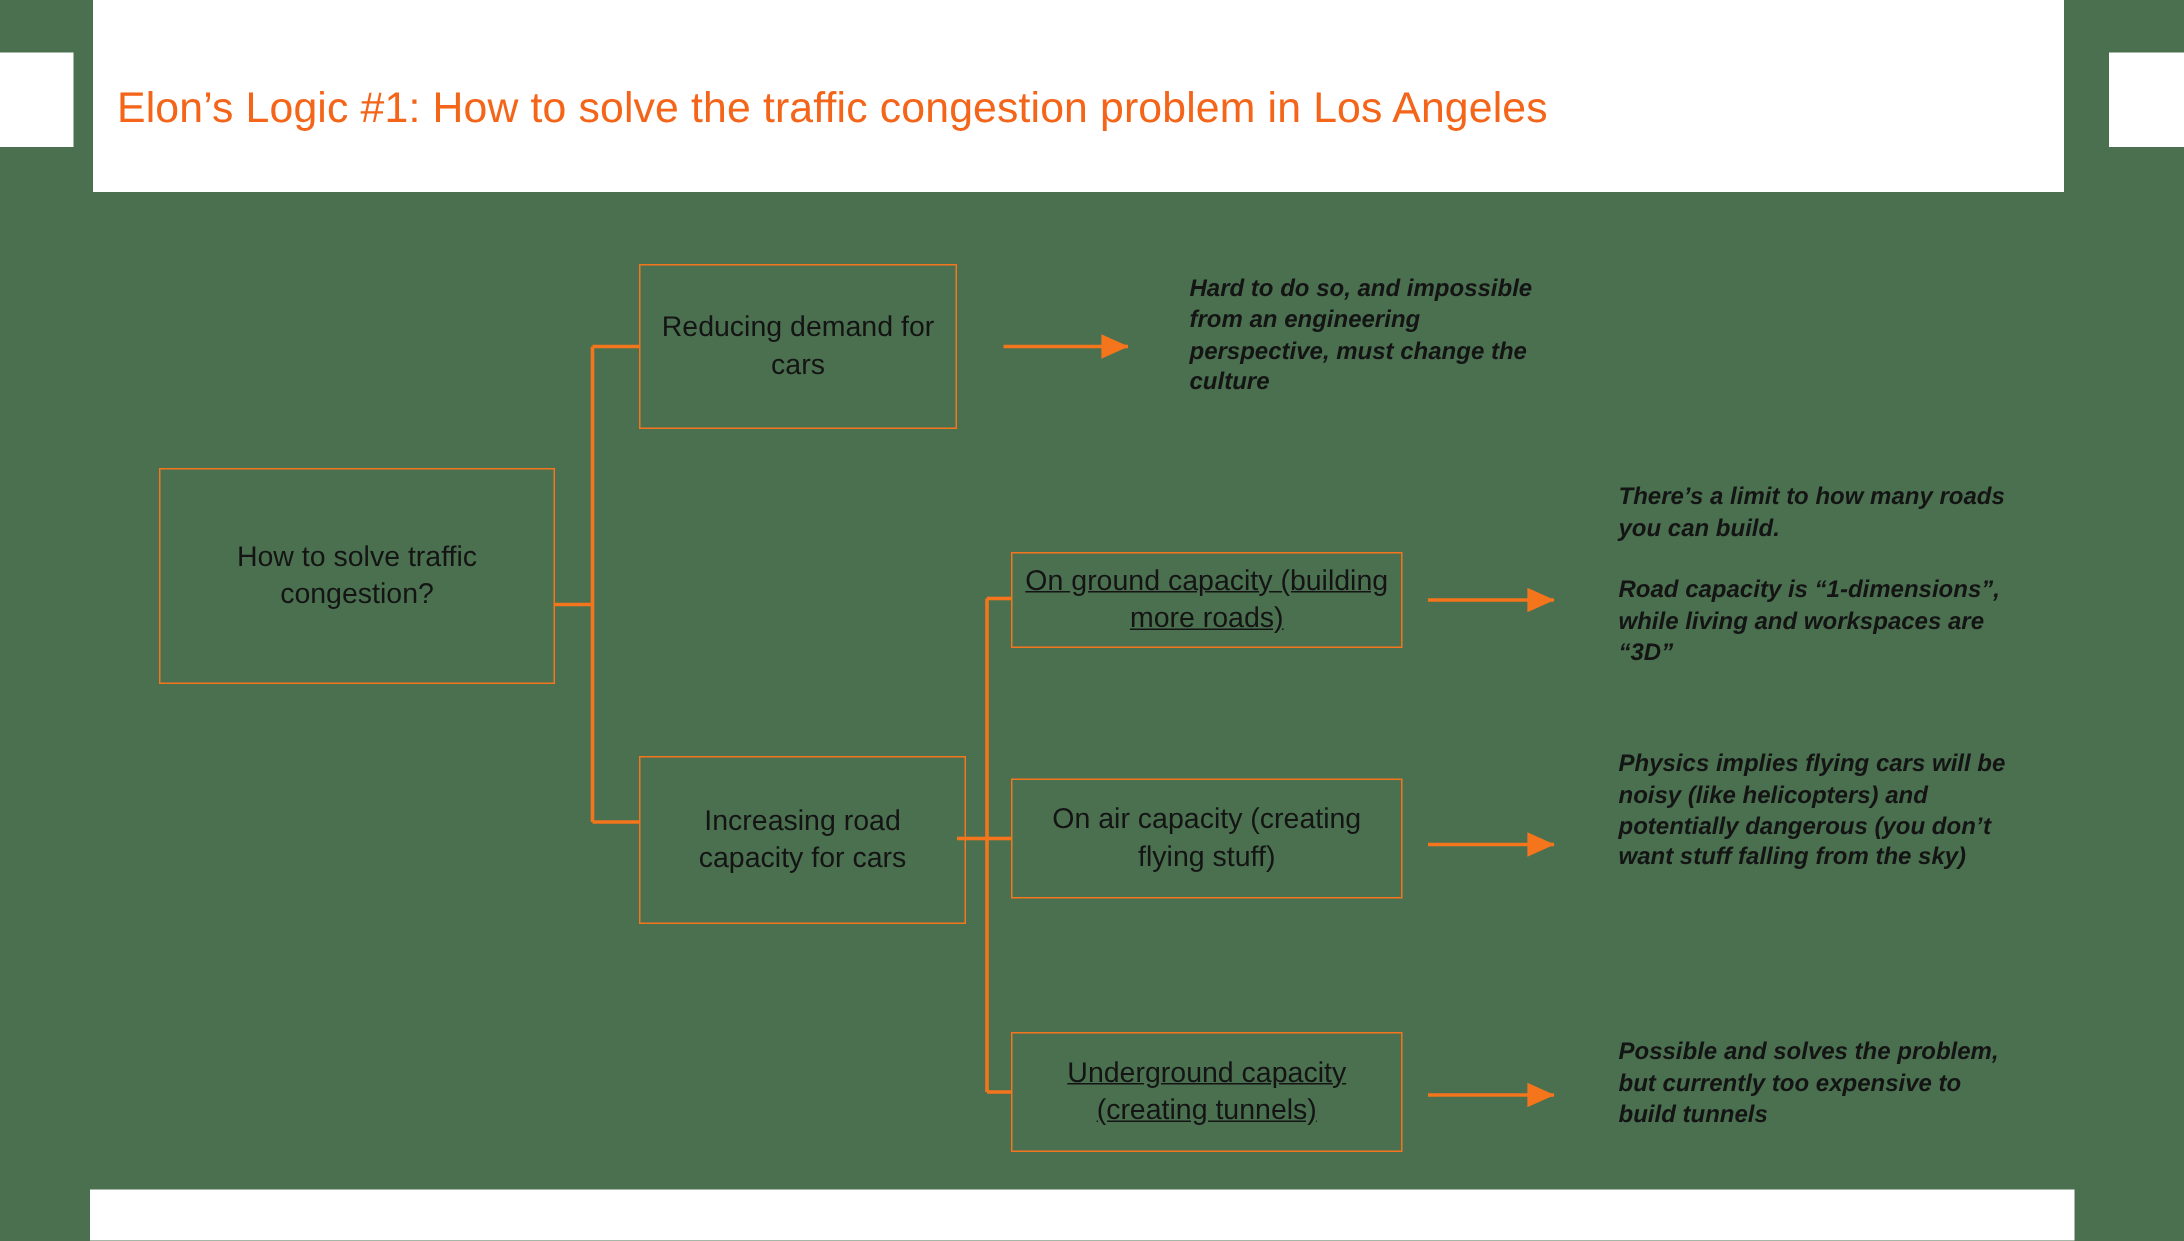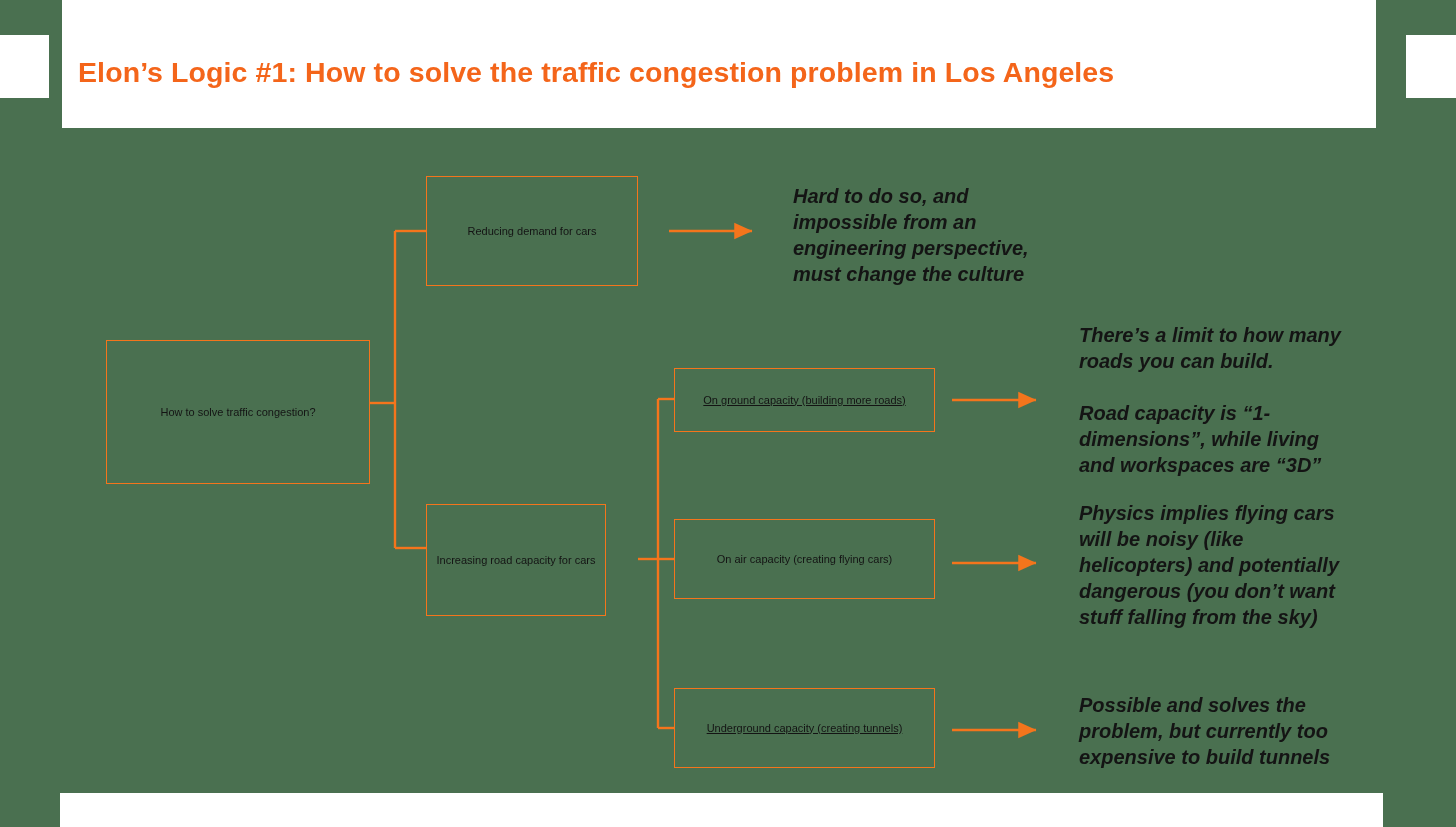--- a/index.html
+++ b/index.html
@@ -34,7 +34,7 @@
     top: 56px;
     width: 1260px;
     font-size: 28.5px;
-    font-weight: bold;
+    font-weight: normal;
     color: #f4651a;
     letter-spacing: 0.1px;
     white-space: nowrap;

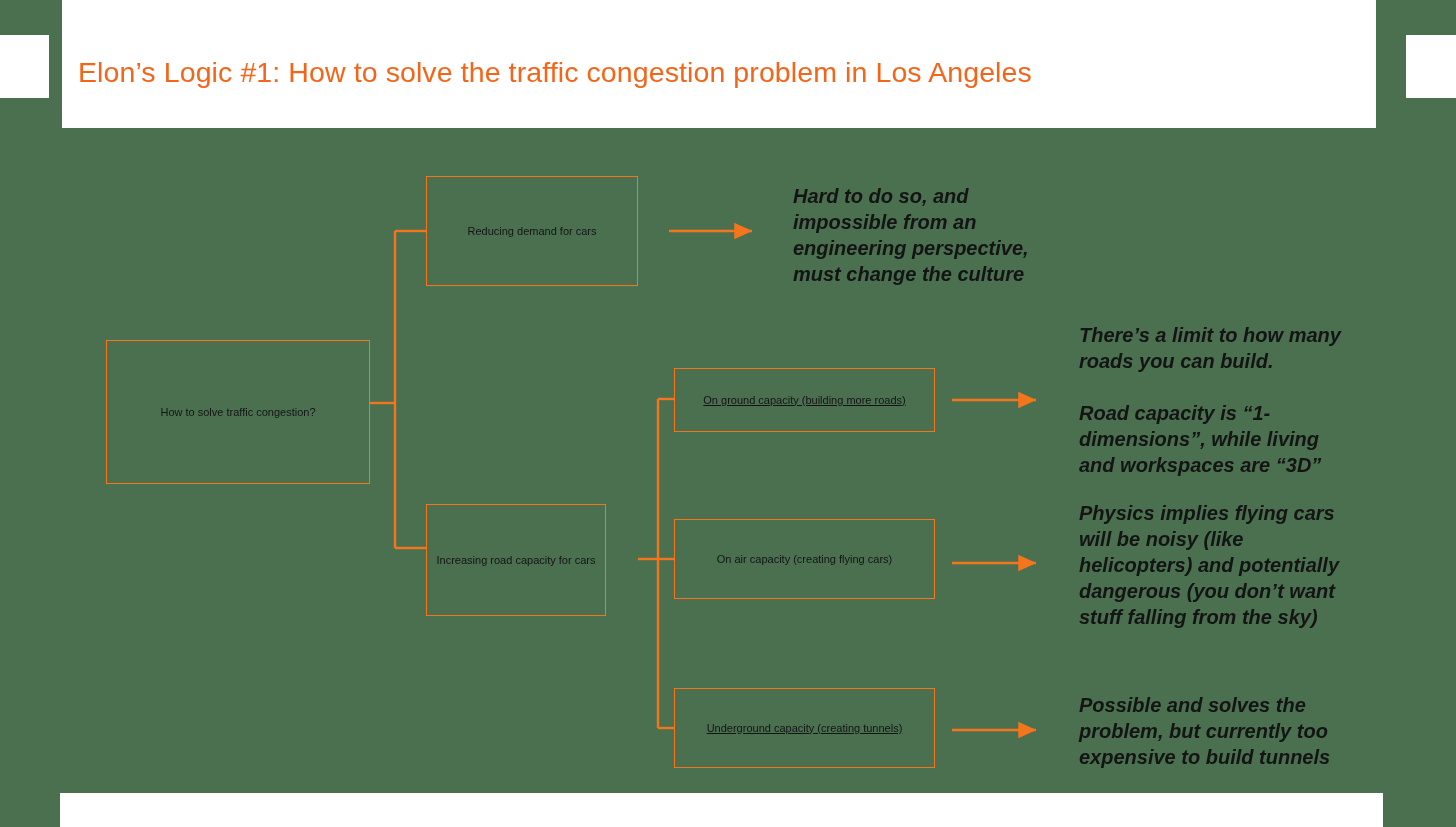--- a/index.html
+++ b/index.html
@@ -77,7 +77,7 @@
   .annotation {
     position: absolute;
     color: #141414;
-    font-size: 20px;
+    font-size: 16px;
     font-style: italic;
     font-weight: bold;
     line-height: 1.30;

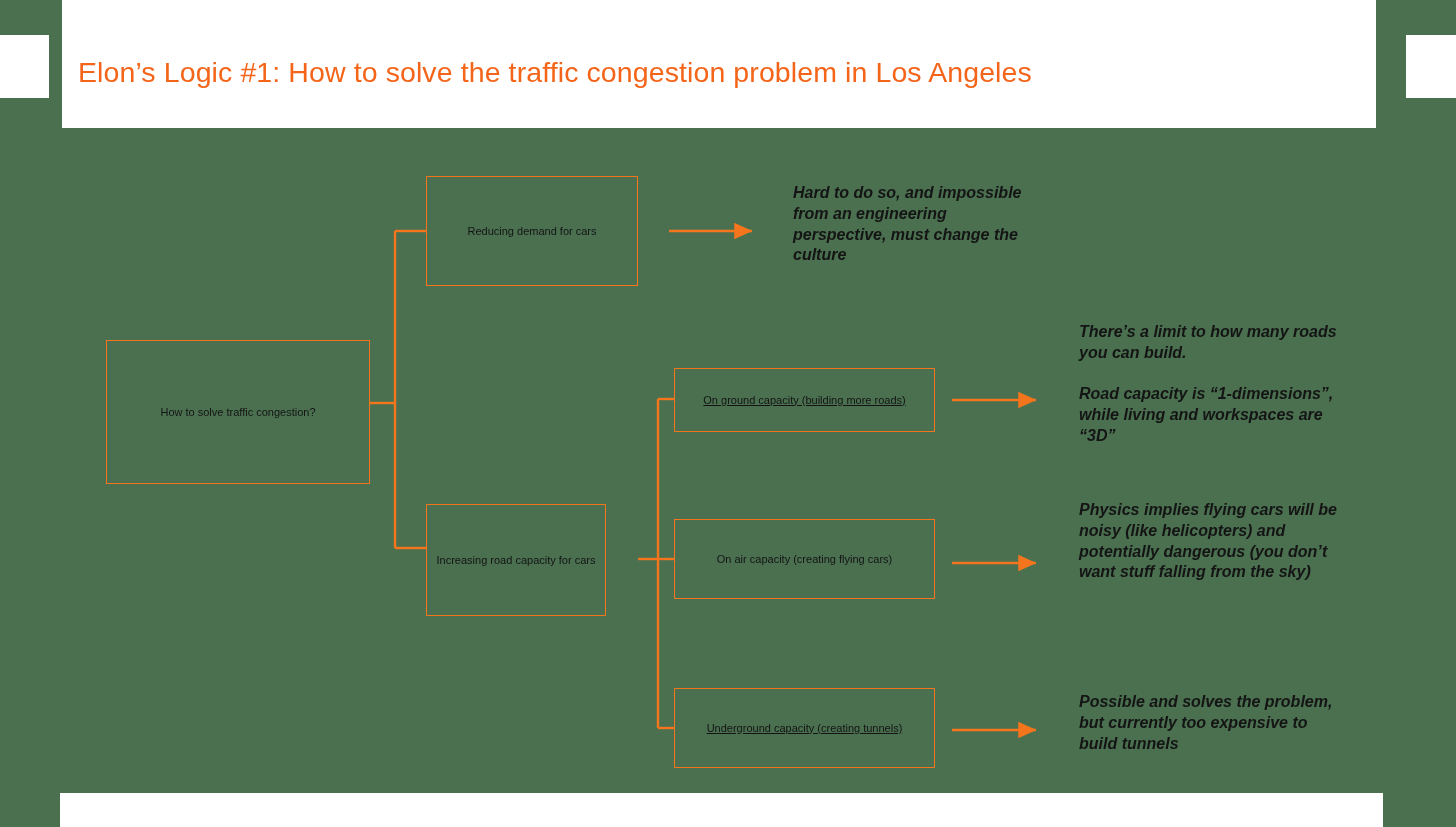--- a/index.html
+++ b/index.html
@@ -60,7 +60,7 @@
     justify-content: center;
     text-align: center;
     color: #141414;
-    font-size: 11px;
+    font-size: 19px;
     line-height: 1.32;
     padding: 2px 8px;
   }

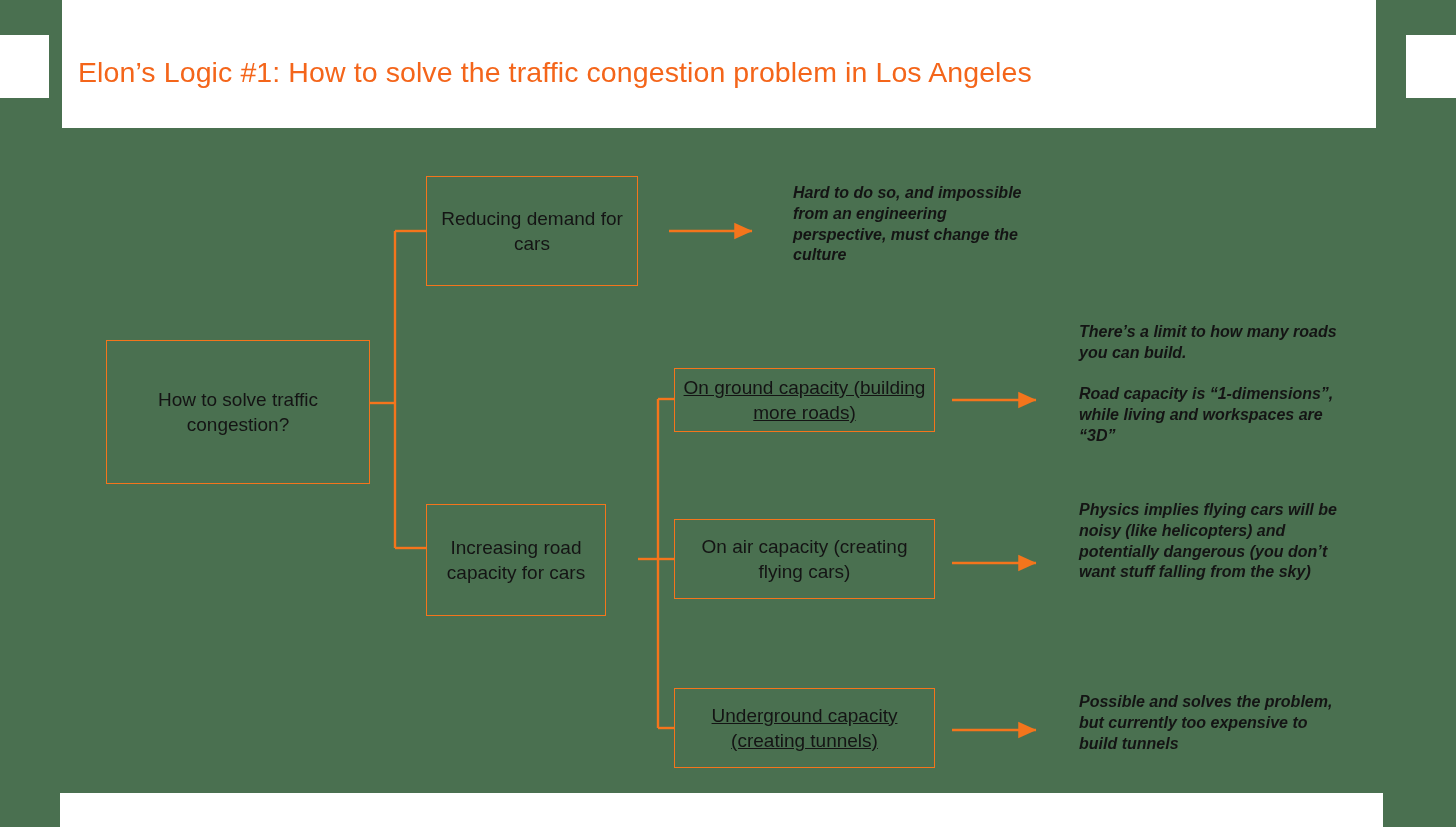--- a/index.html
+++ b/index.html
@@ -66,7 +66,7 @@
   }
   .node span { display: block; }
 
-  #node-root        { left: 106px; top: 340px; width: 264px; height: 144px; }
+  #node-root        { left: 106px; top: 312px; width: 264px; height: 144px; }
   #node-demand      { left: 426px; top: 176px; width: 212px; height: 110px; }
   #node-capacity    { left: 426px; top: 504px; width: 180px; height: 112px; }
   #node-ground      { left: 674px; top: 368px; width: 261px; height: 64px; text-decoration: underline; }

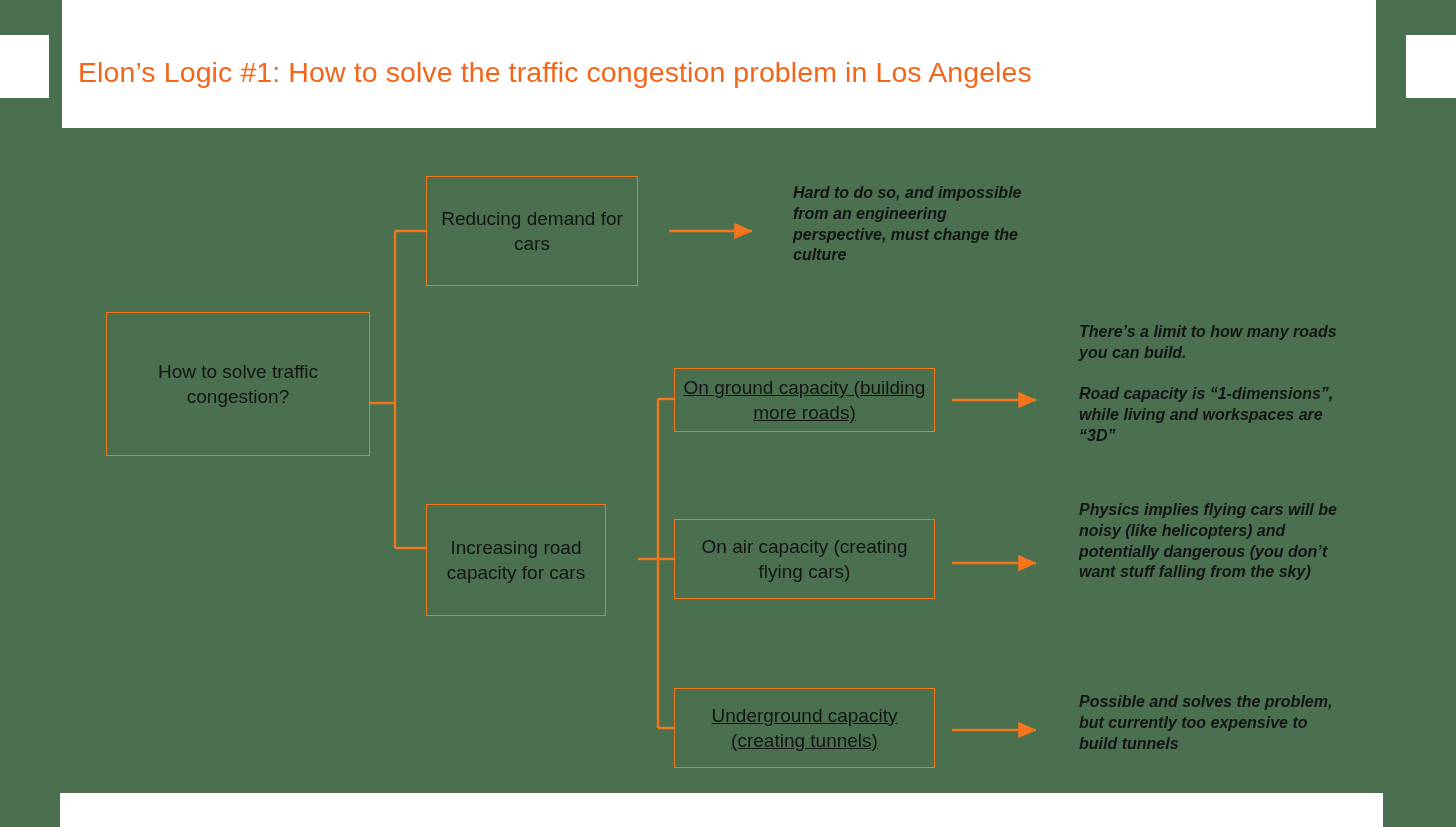--- a/index.html
+++ b/index.html
@@ -68,7 +68,7 @@
 
   #node-root        { left: 106px; top: 312px; width: 264px; height: 144px; }
   #node-demand      { left: 426px; top: 176px; width: 212px; height: 110px; }
-  #node-capacity    { left: 426px; top: 504px; width: 180px; height: 112px; }
+  #node-capacity    { left: 426px; top: 504px; width: 218px; height: 112px; }
   #node-ground      { left: 674px; top: 368px; width: 261px; height: 64px; text-decoration: underline; }
   #node-air         { left: 674px; top: 519px; width: 261px; height: 80px; }
   #node-underground { left: 674px; top: 688px; width: 261px; height: 80px; text-decoration: underline; }

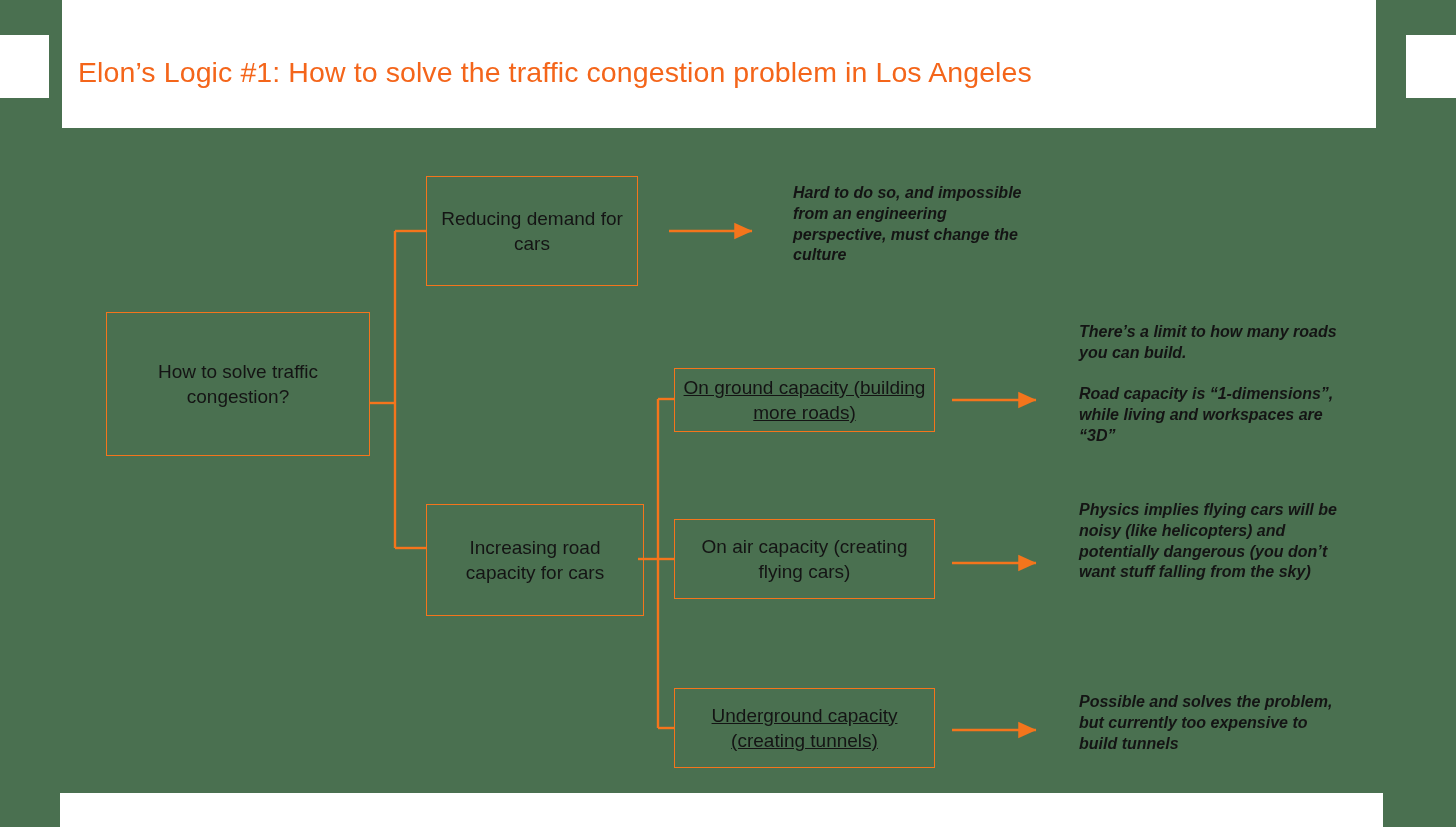--- a/index.html
+++ b/index.html
@@ -143,7 +143,7 @@
 </div>
 
 <div class="node" id="node-air">
-  <span>On air capacity (creating flying cars)</span>
+  <span>On air capacity (creating flying stuff)</span>
 </div>
 
 <div class="node" id="node-underground">

